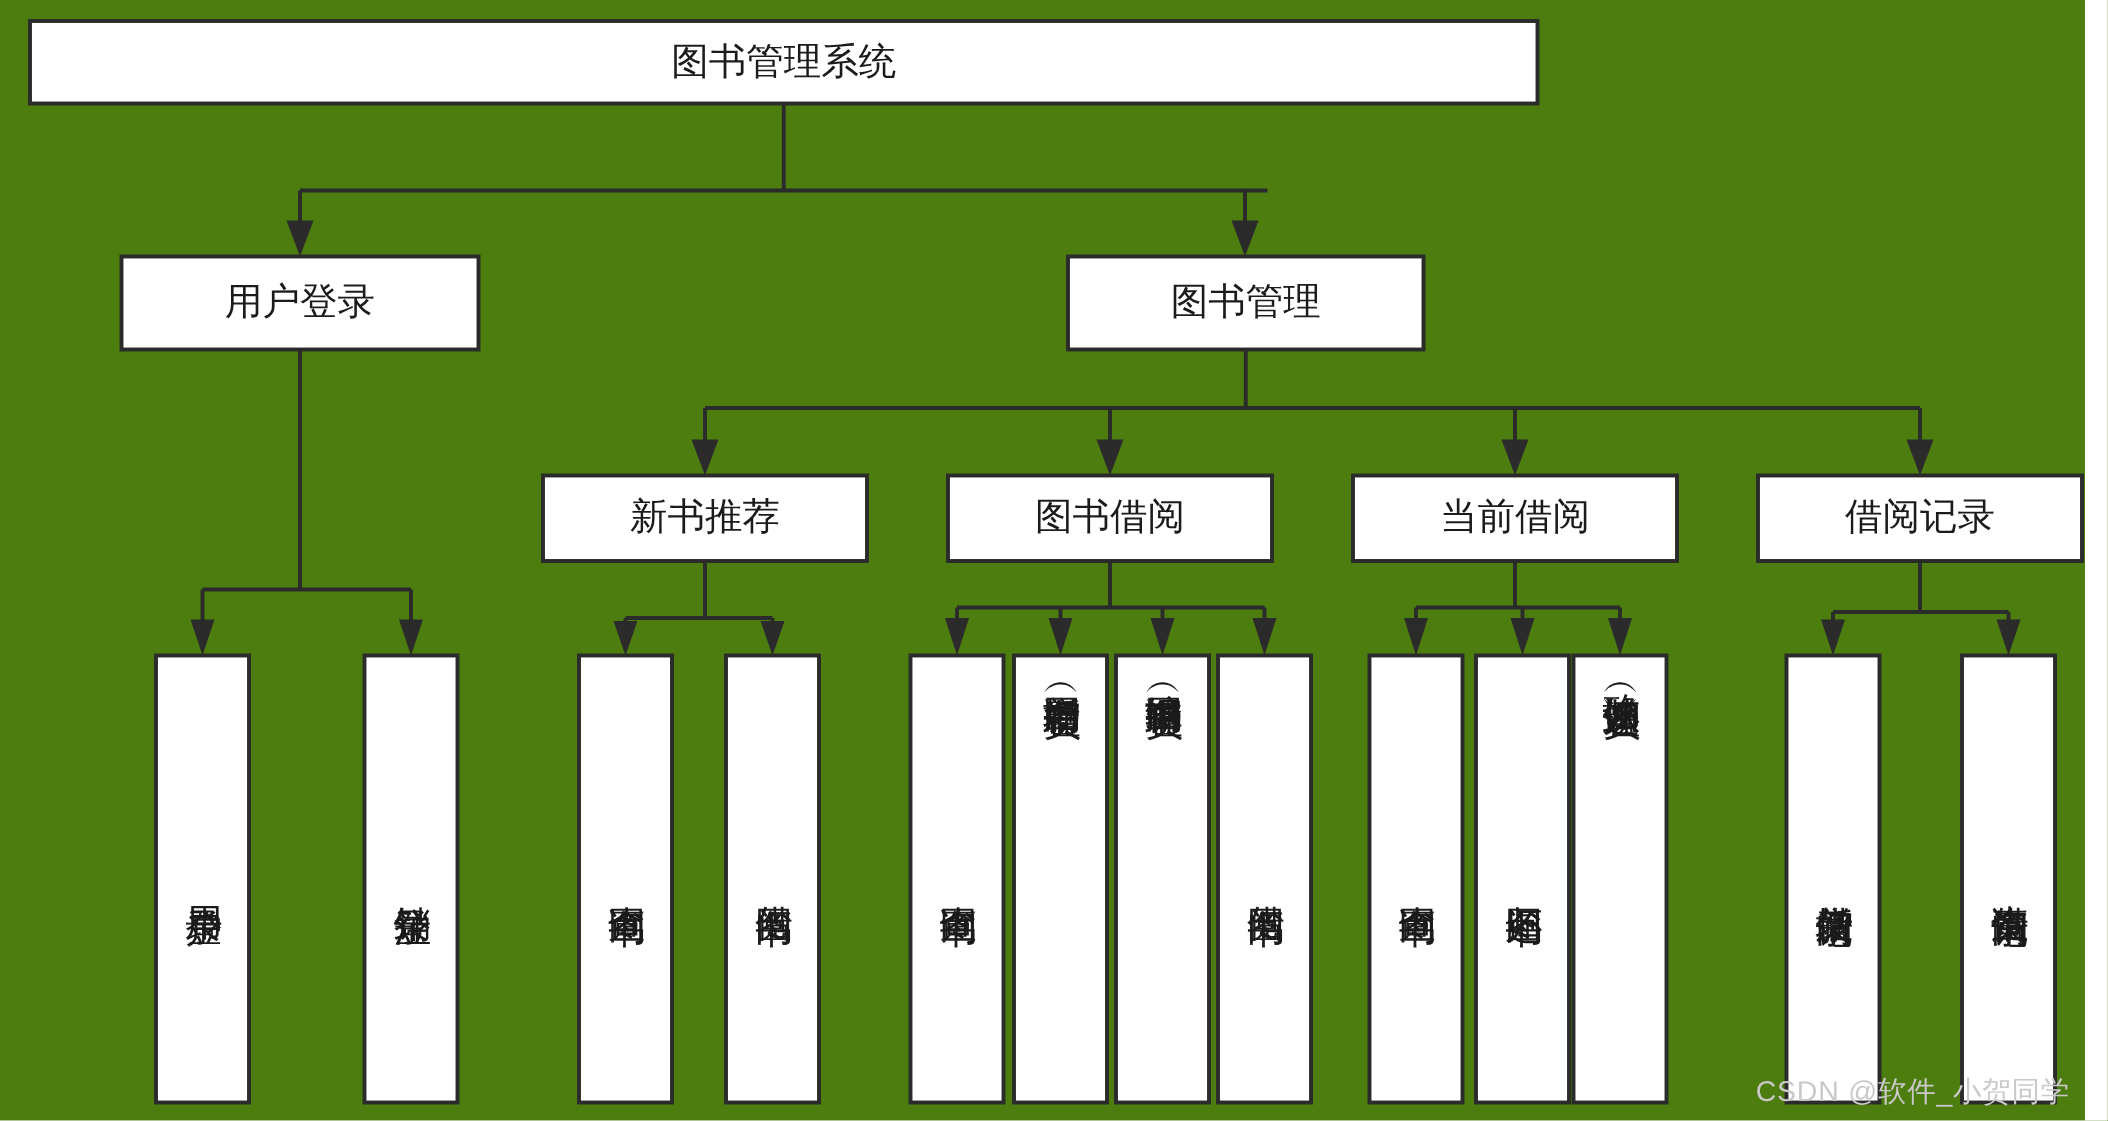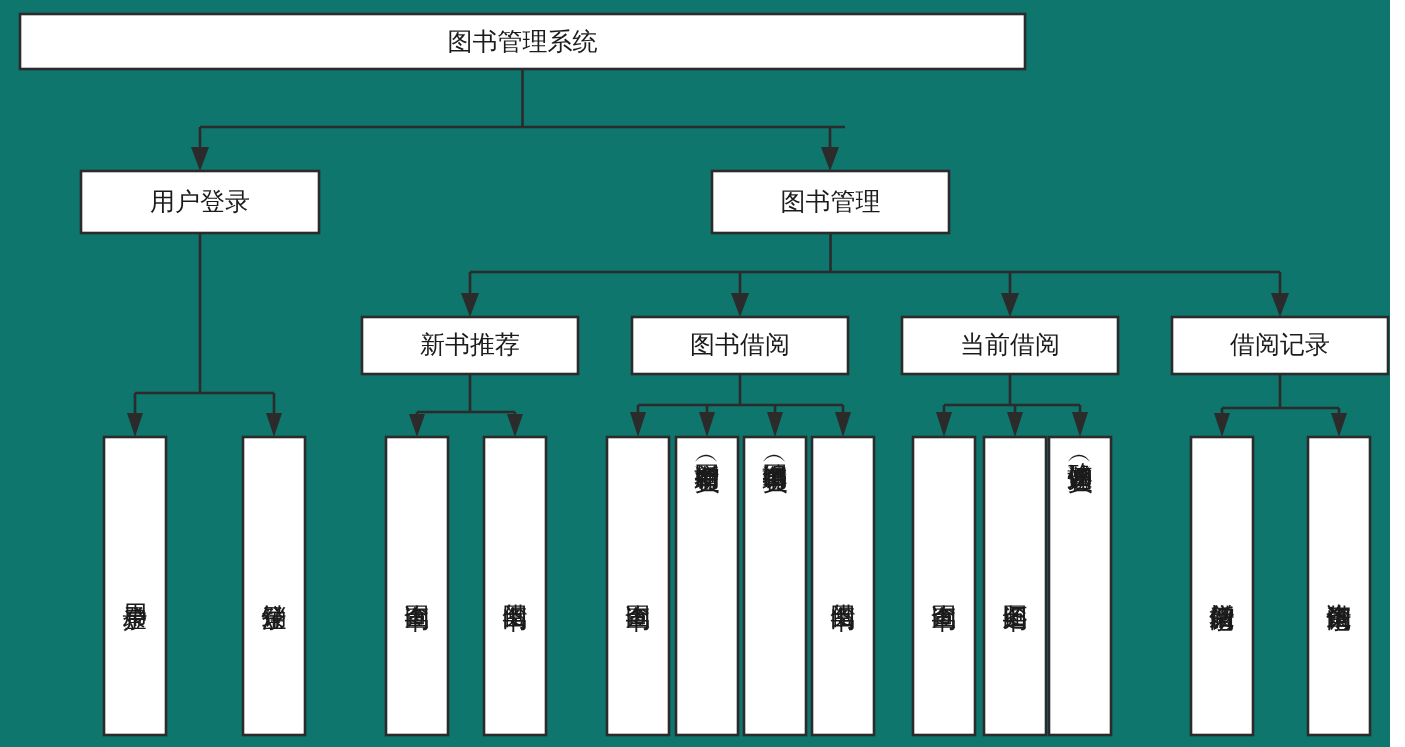--- a/index.html
+++ b/index.html
@@ -14,7 +14,7 @@
     position: relative;
     width: 1390px;
     height: 747px;
-    background: #0f766e;
+    background: #4d7c0f;
     overflow: hidden;
   }
   svg#flow {

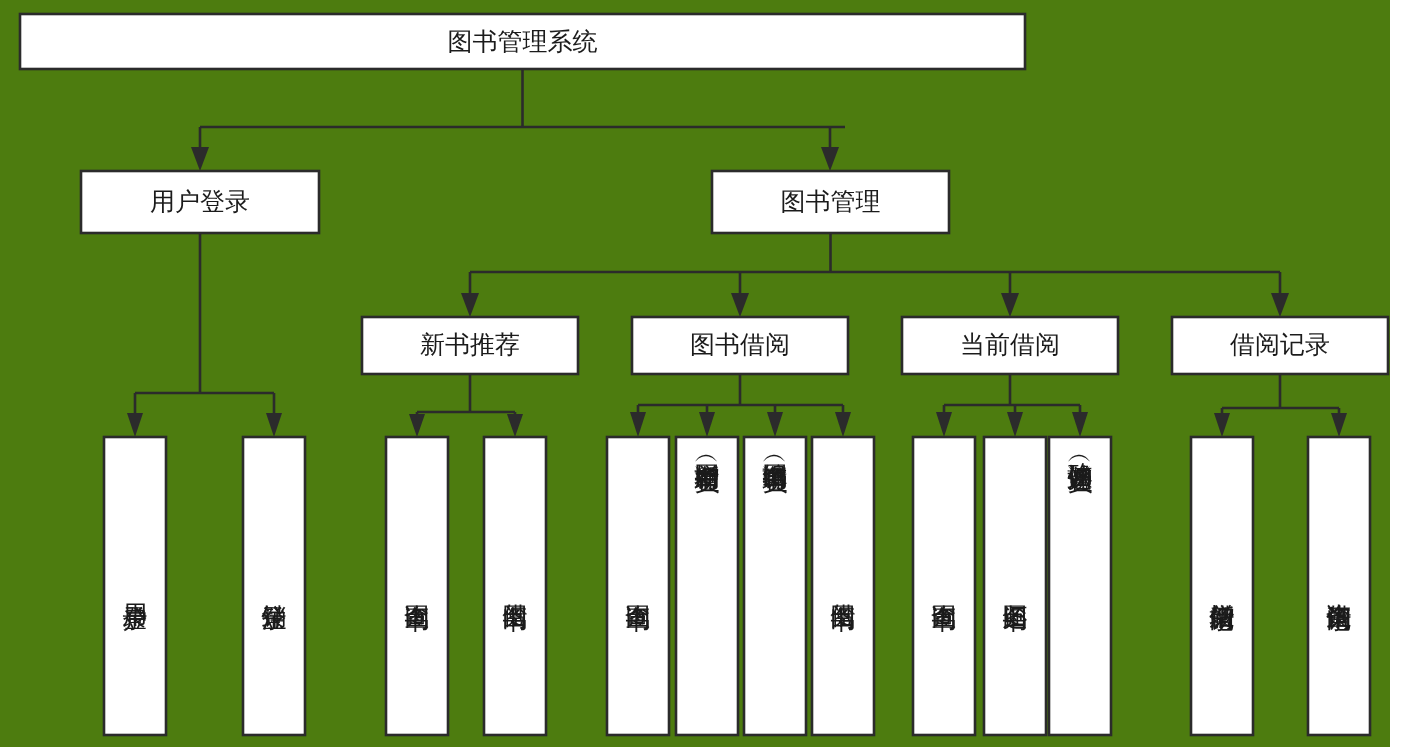--- a/index.html
+++ b/index.html
@@ -249,6 +249,7 @@
     <span class="leaf-text">查询借阅记录</span>
   </div>
 
+  <div class="watermark">CSDN @软件_小贺同学</div>
 
 </div>
 

